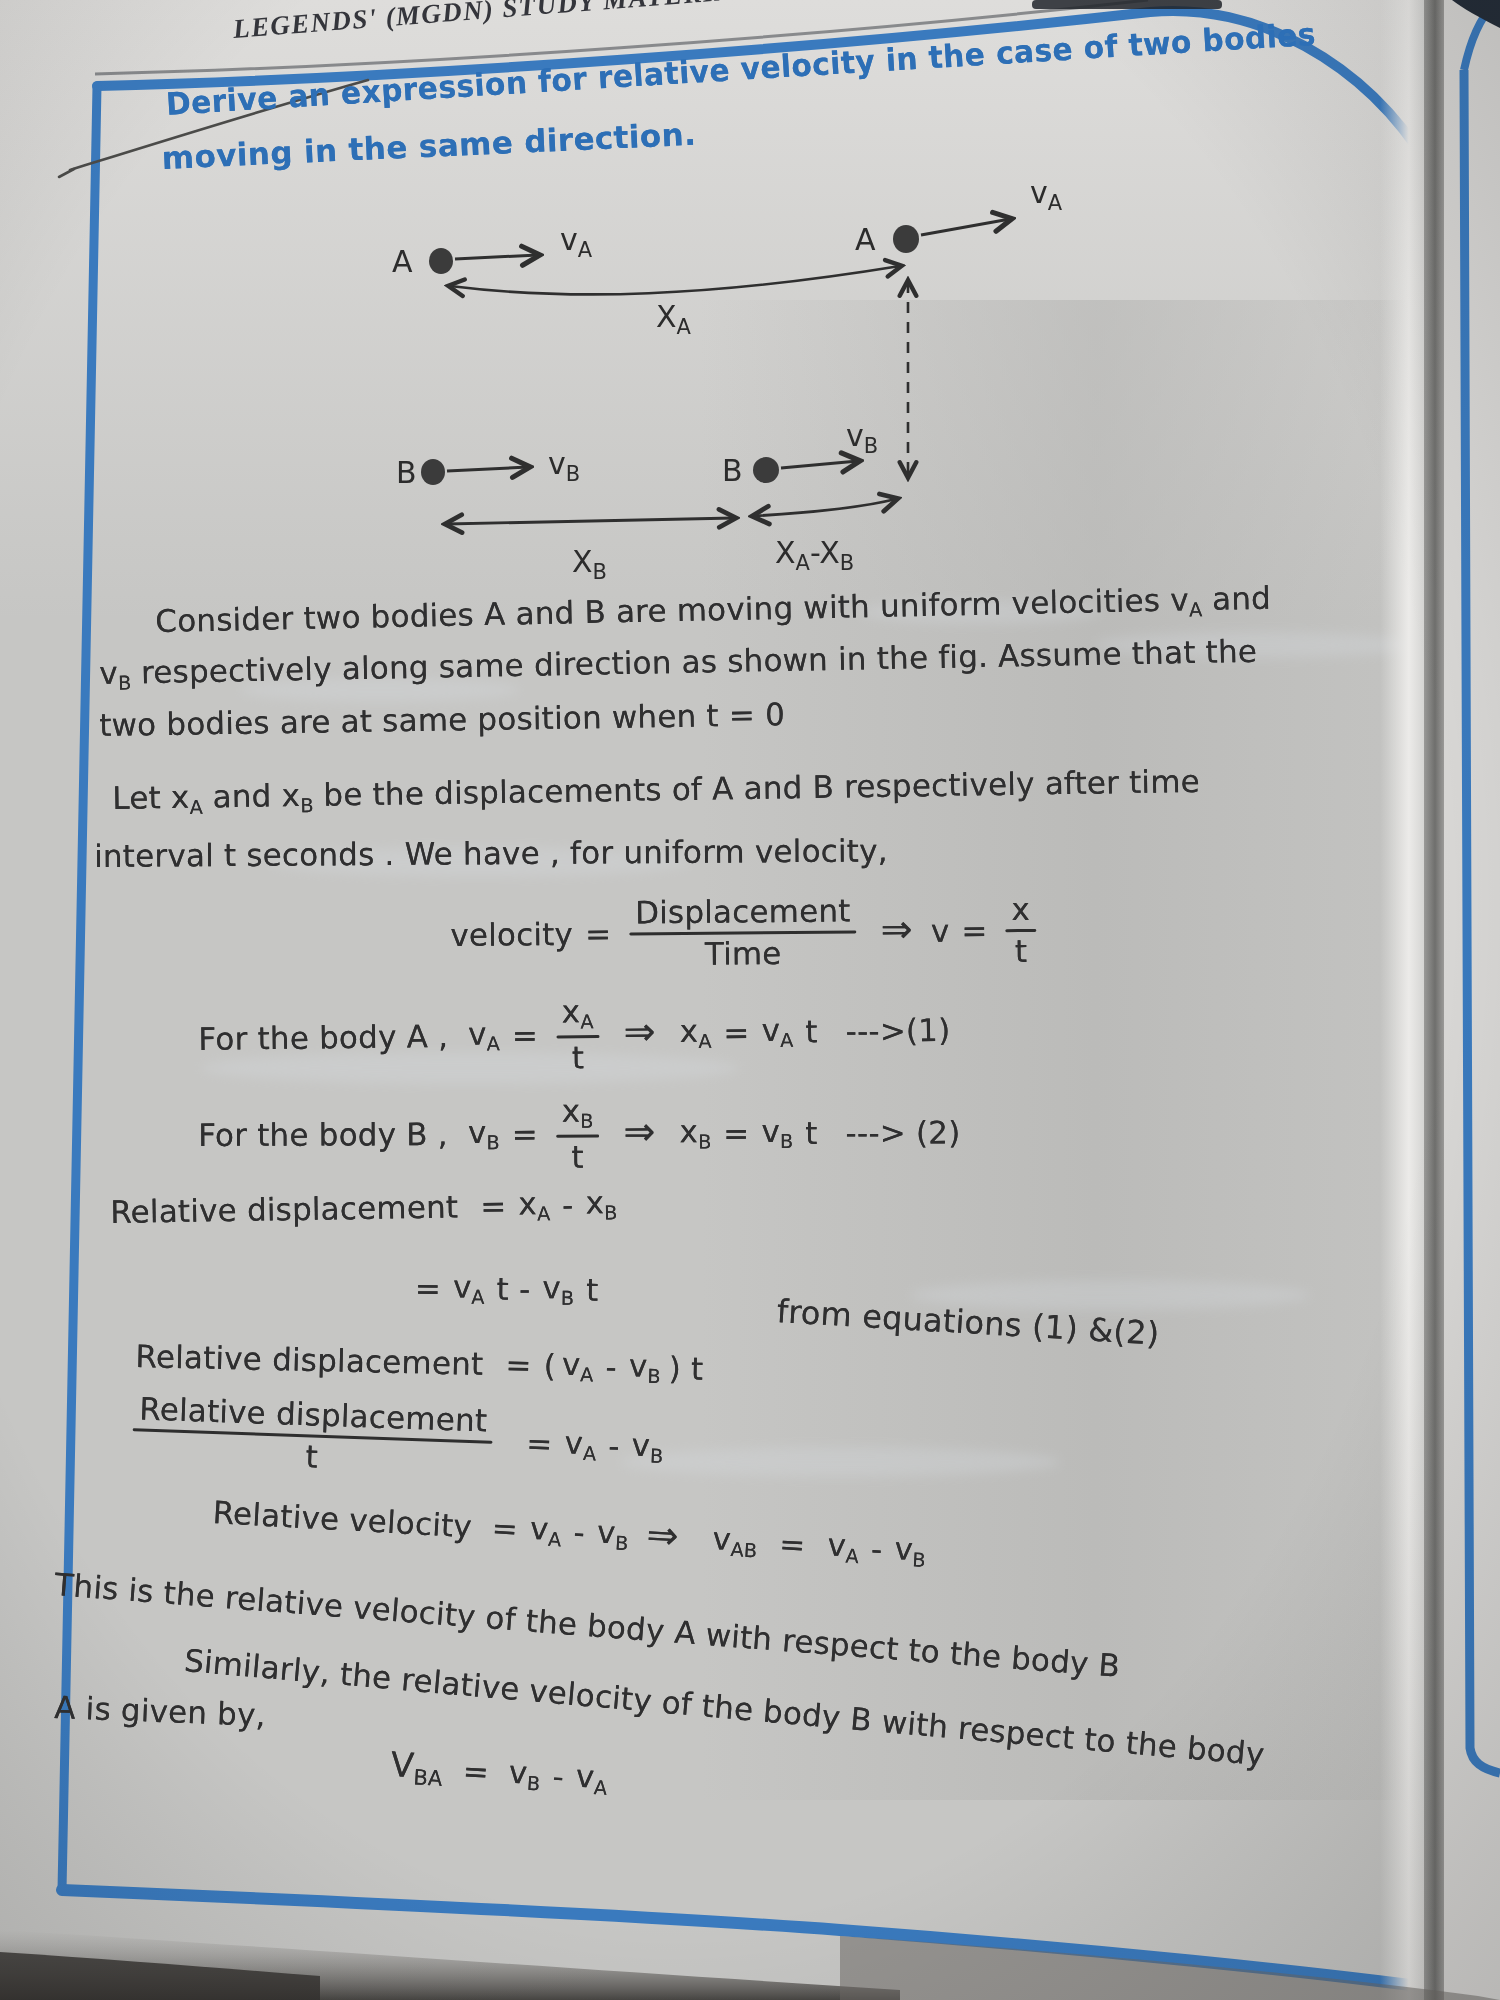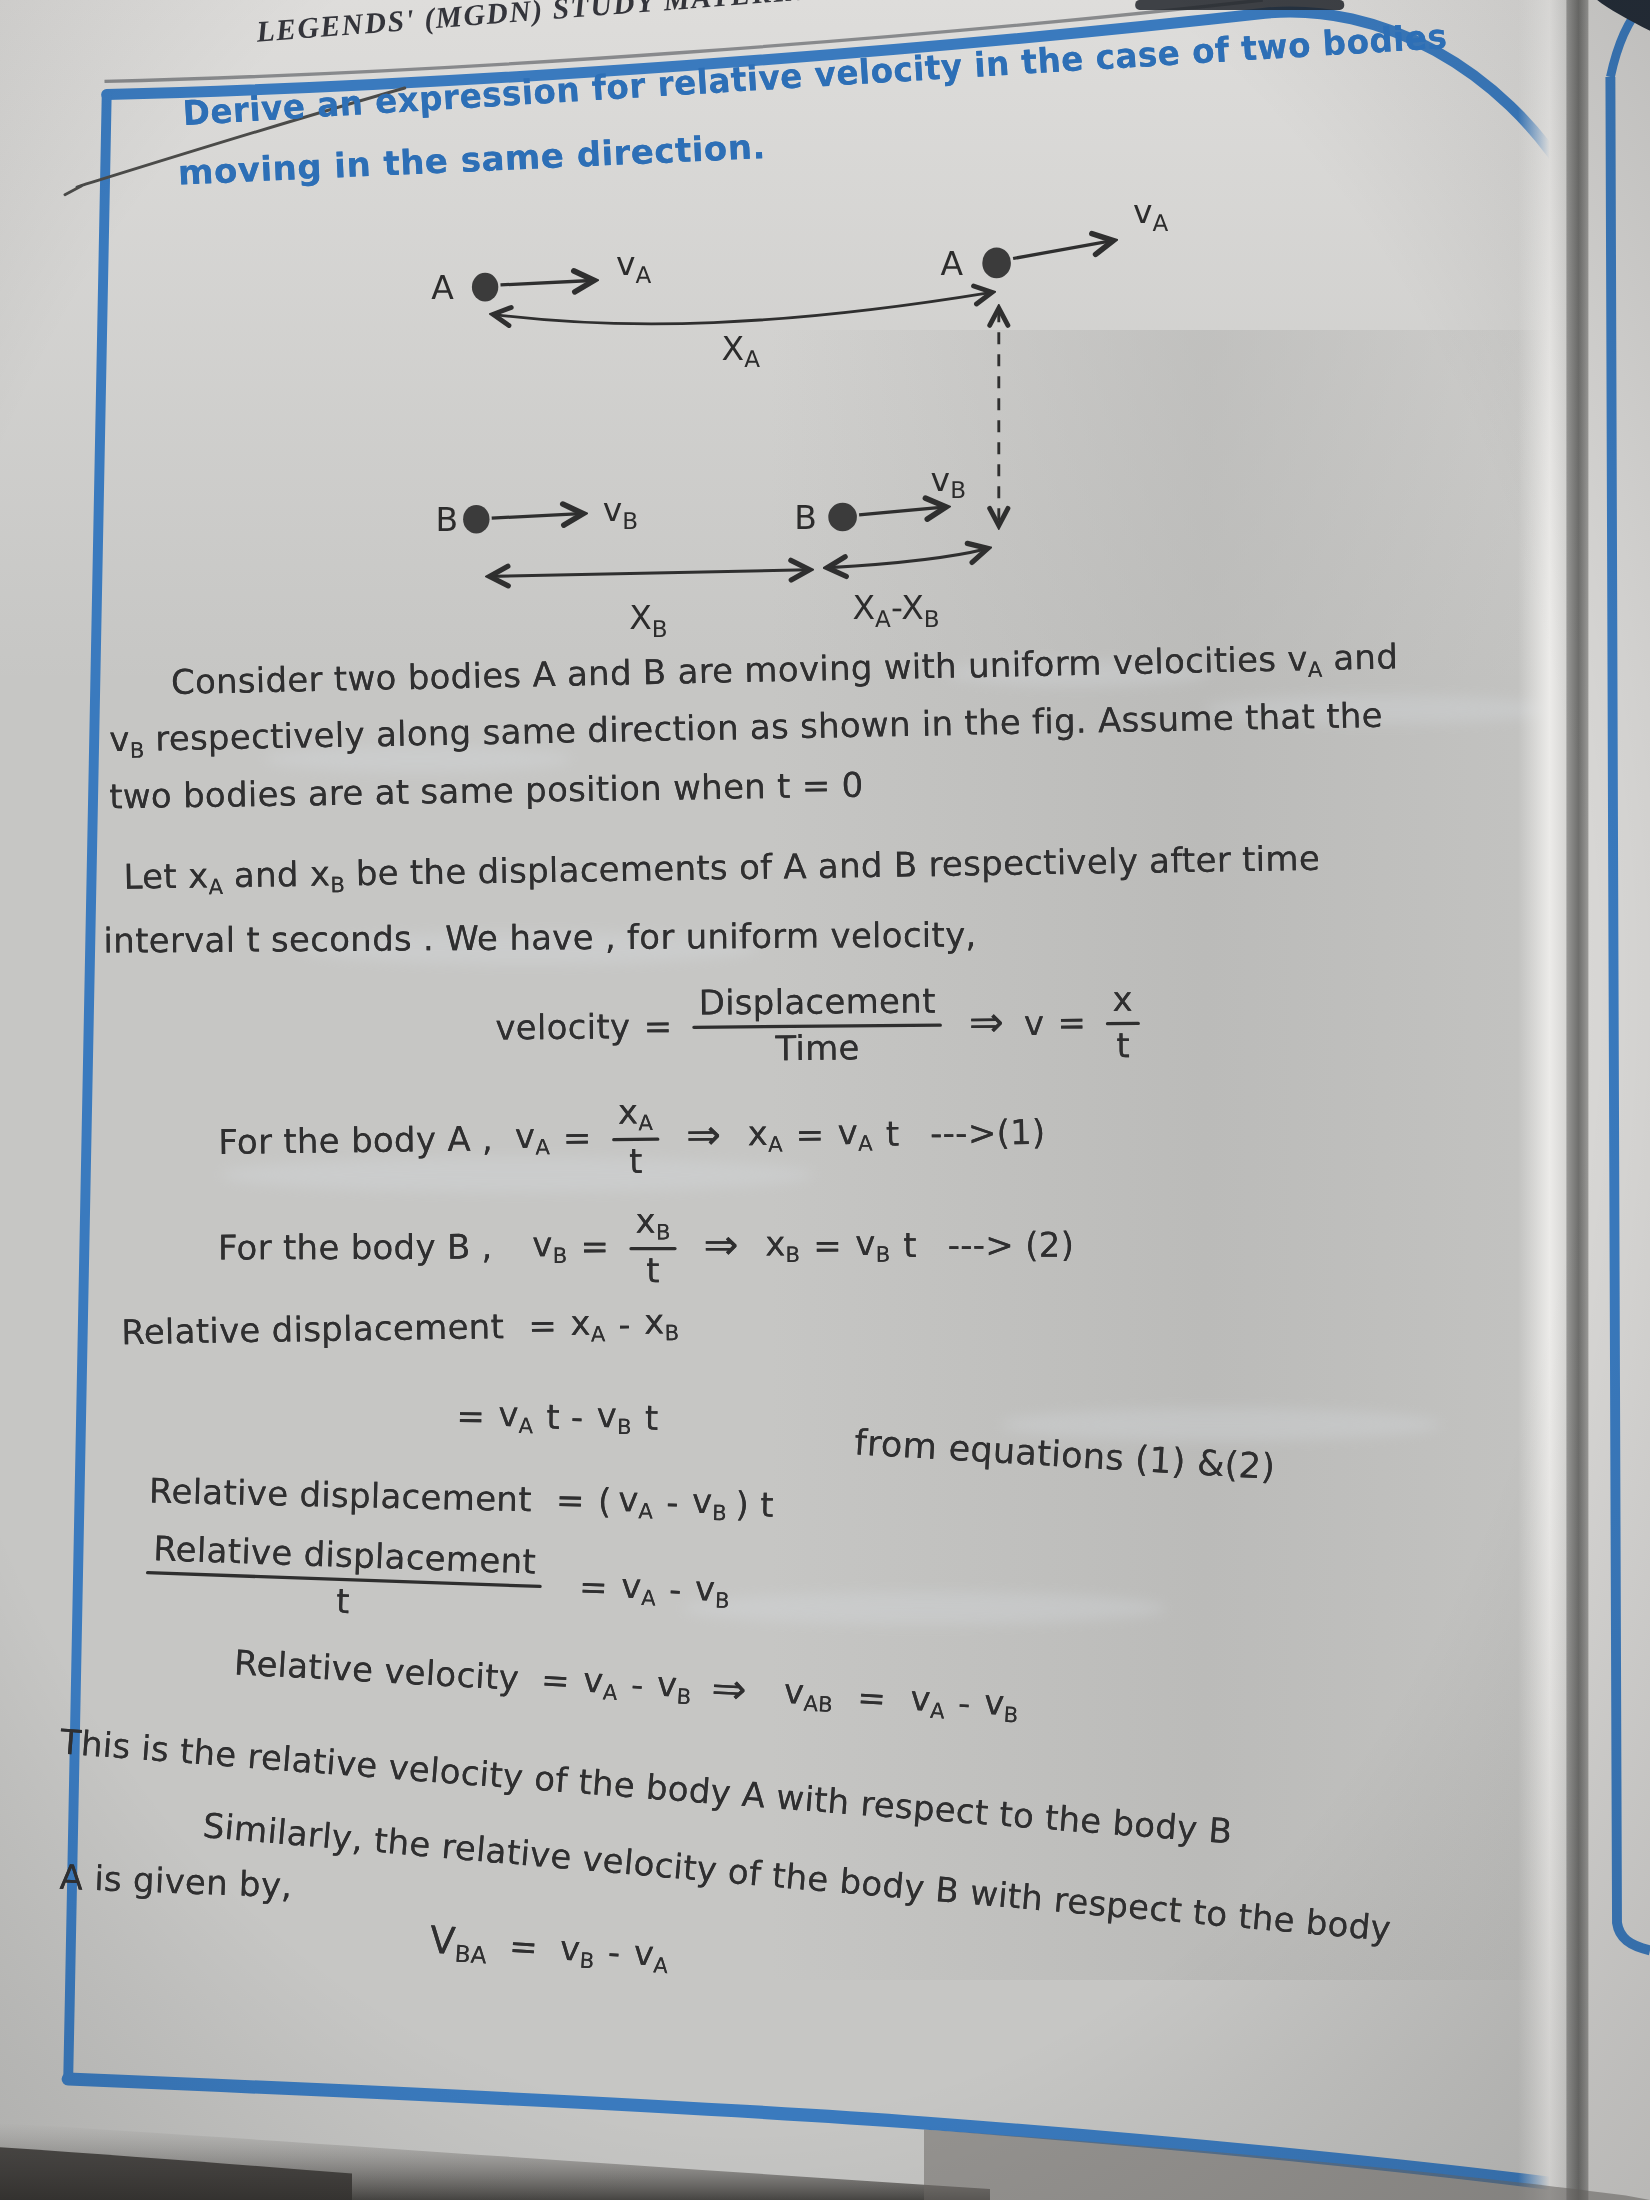--- a/index.html
+++ b/index.html
@@ -202,7 +202,7 @@
   </div>
 
   <div class="line eqrow" style="left:198px;top:1096px;transform:rotate(-0.2deg);">
-    <span style="margin-right:24px;text-align:center;">For the body  B   ,</span>
+    <span style="margin-right:8px;text-align:center;">For the body  B   ,</span>
     <span class="sym"><span>v</span><sub>B</sub></span>
     <span>=</span>
     <span class="frac">

